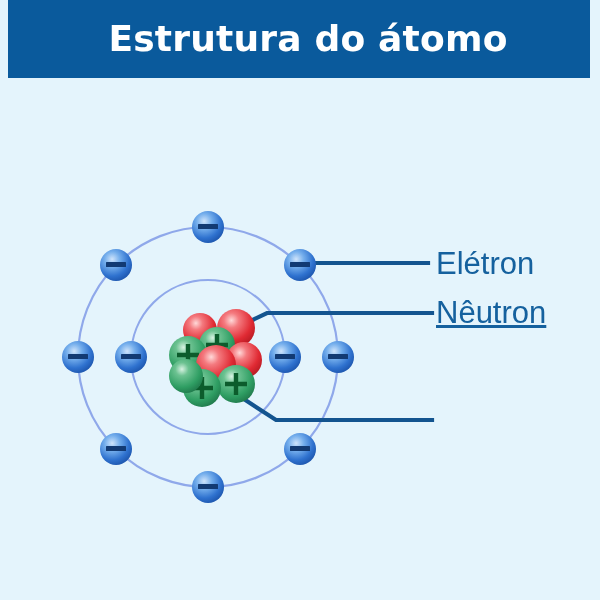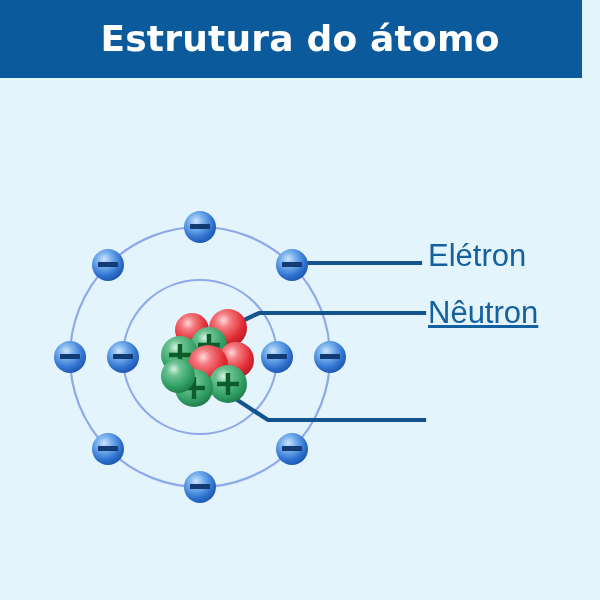--- a/index.html
+++ b/index.html
@@ -20,6 +20,7 @@
     height: 600px;
     background: #e4f4fc;
     overflow: hidden;
+    margin-left: 8px;
   }
   #title-banner {
     position: absolute;

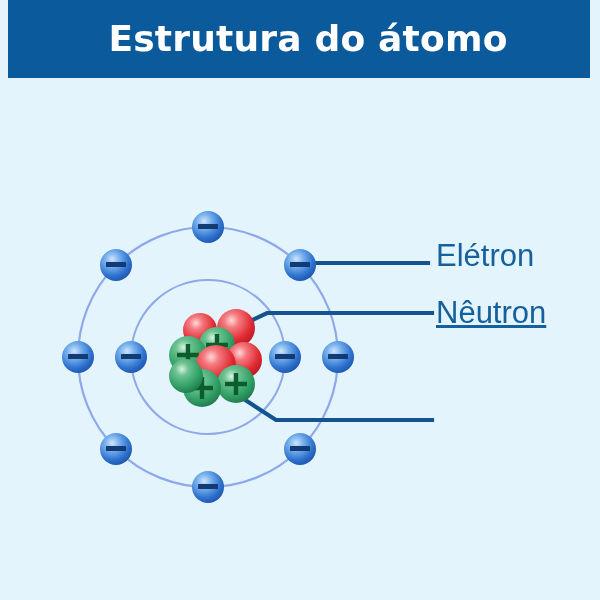--- a/index.html
+++ b/index.html
@@ -174,7 +174,7 @@
     </g>
   </svg>
 
-  <div class="label-text" style="left:428px; top:240px;">Elétron</div>
+  <div class="label-text" style="left:428px; top:248px;">Elétron</div>
   <div class="label-text" style="left:428px; top:297px;text-decoration:underline;">Nêutron</div>
 
 </div>

